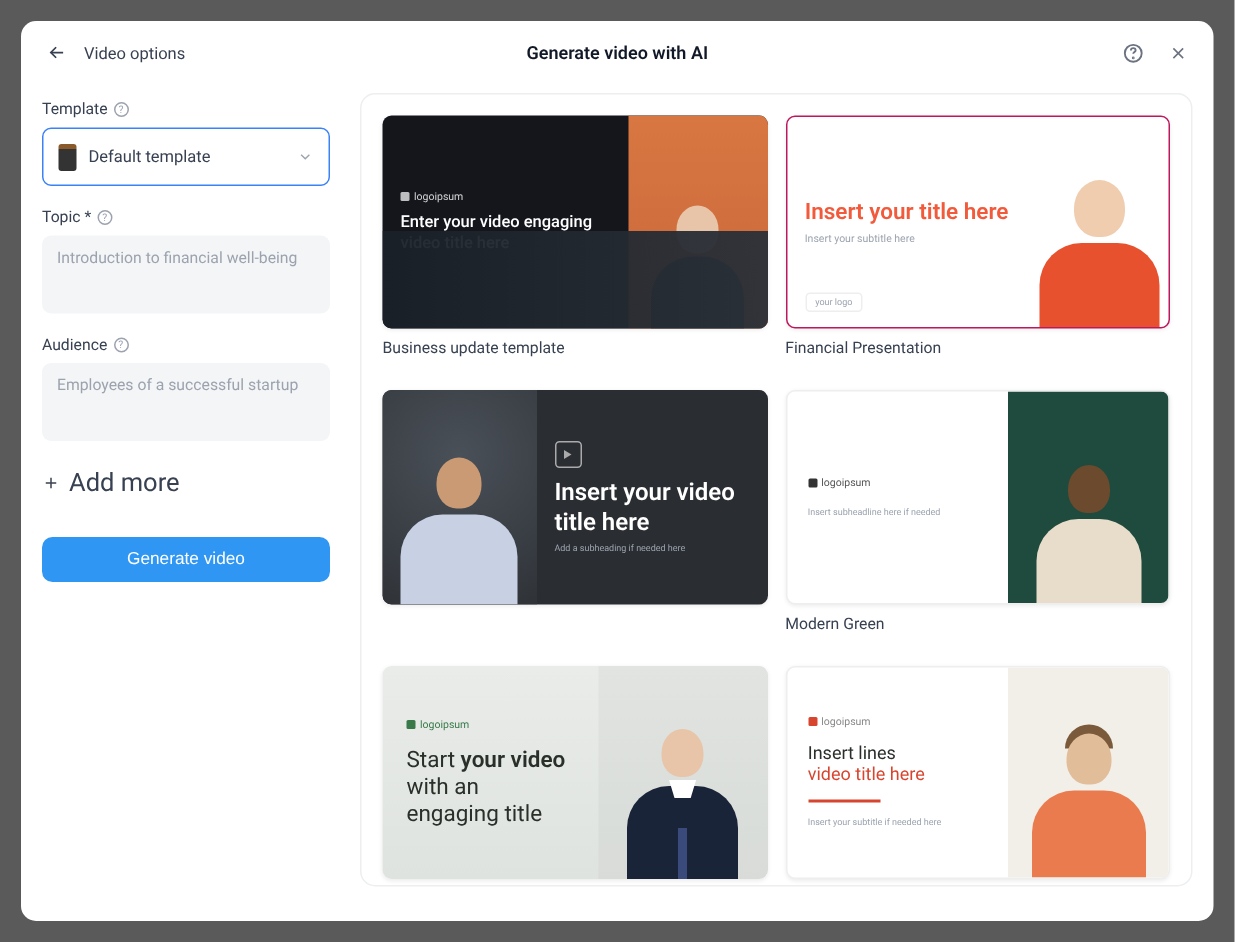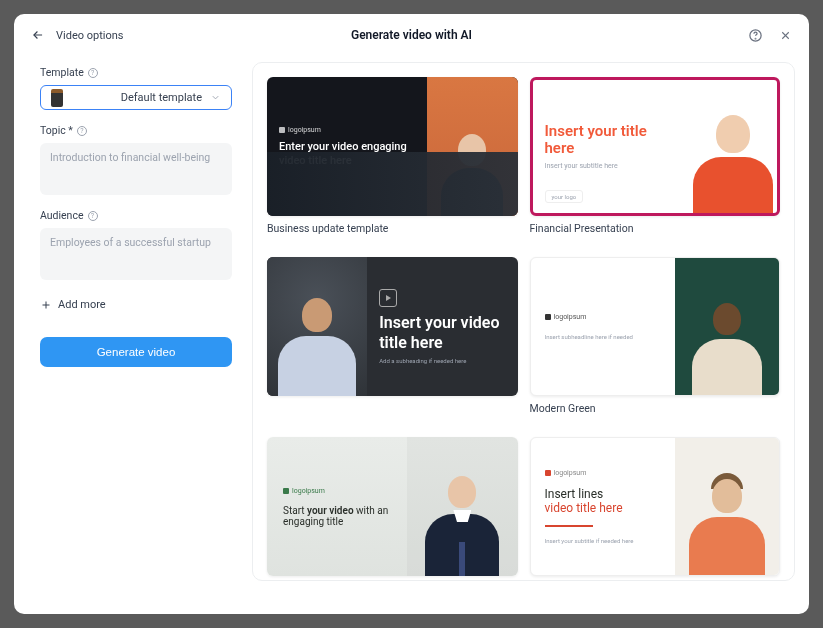--- a/index.html
+++ b/index.html
@@ -65,7 +65,6 @@
   flex: 1;
   display: flex;
   overflow: hidden;
-  margin-left: 12px;
 }
 .sidebar {
   width: 220px;

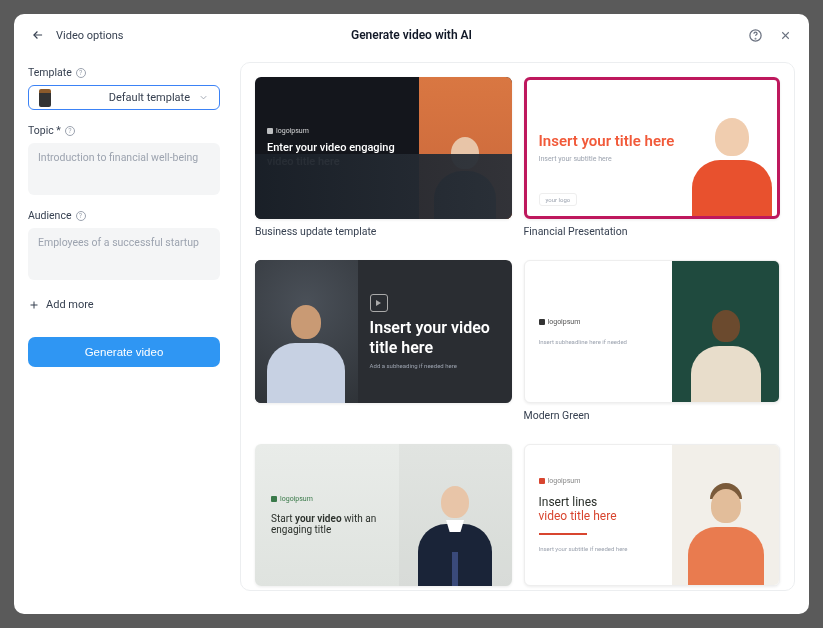--- a/index.html
+++ b/index.html
@@ -101,8 +101,7 @@
   align-items: center;
   gap: 8px;
   cursor: pointer;
-  height: 25px;
-  text-align: right;
+  height: 39px;
 }
 .template-thumb {
   width: 12px; height: 18px;

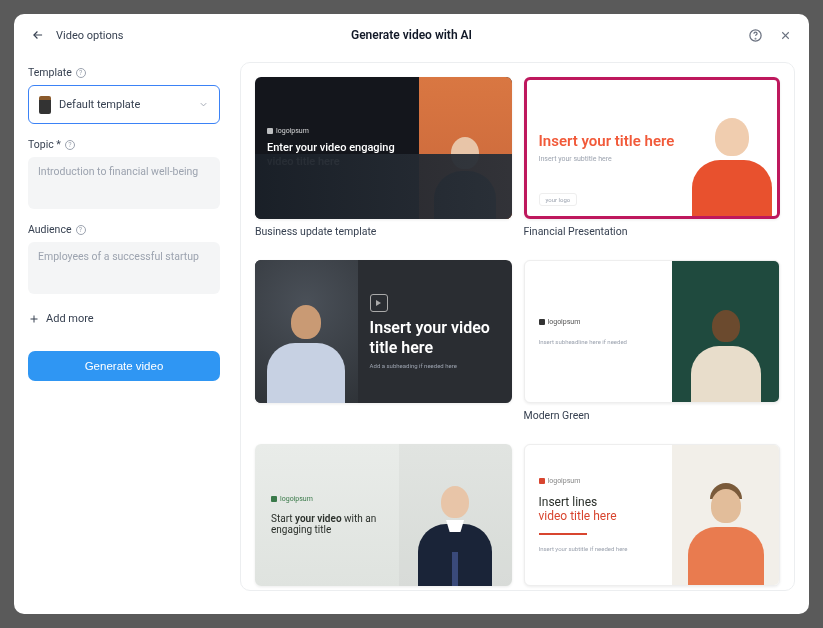--- a/index.html
+++ b/index.html
@@ -214,7 +214,7 @@
 .t1 .avatar .torso { background:#2c3138; }
 
 
-.t2 { background:#fff; border:3px solid #be185d; }
+.t2 { background:#fff; border:1px solid #be185d; }
 .t2 .thumb-left { padding:12px; }
 .t2 .big-title { color:#f15a3a; font-size:15px; font-weight:600; line-height:1.1; }
 .t2 .sub { color:#9ca3af; font-size:7px; margin-top:6px; }

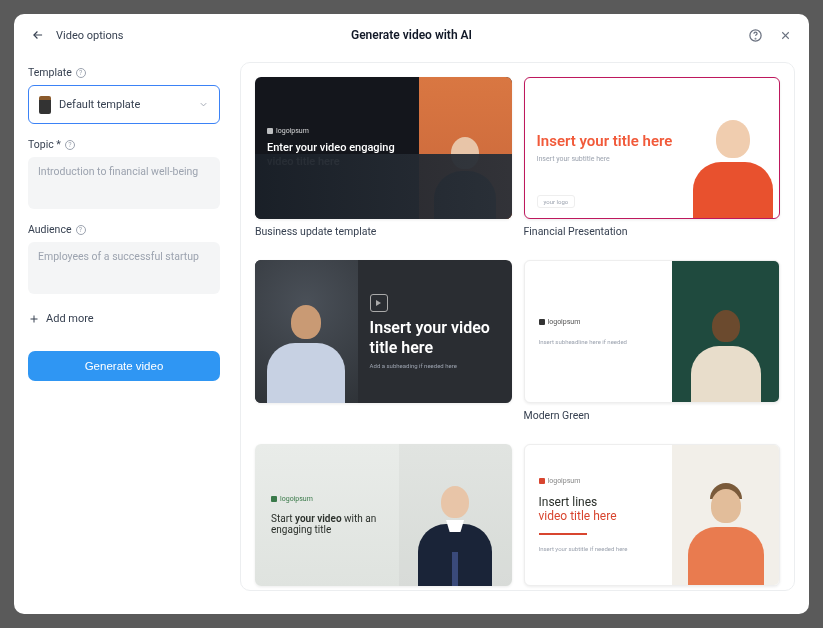--- a/index.html
+++ b/index.html
@@ -128,7 +128,7 @@
   display: flex;
   align-items: center;
   gap: 6px;
-  font-size: 11px;
+  font-size: 17px;
   color: #374151;
   cursor: pointer;
   padding: 4px 0;

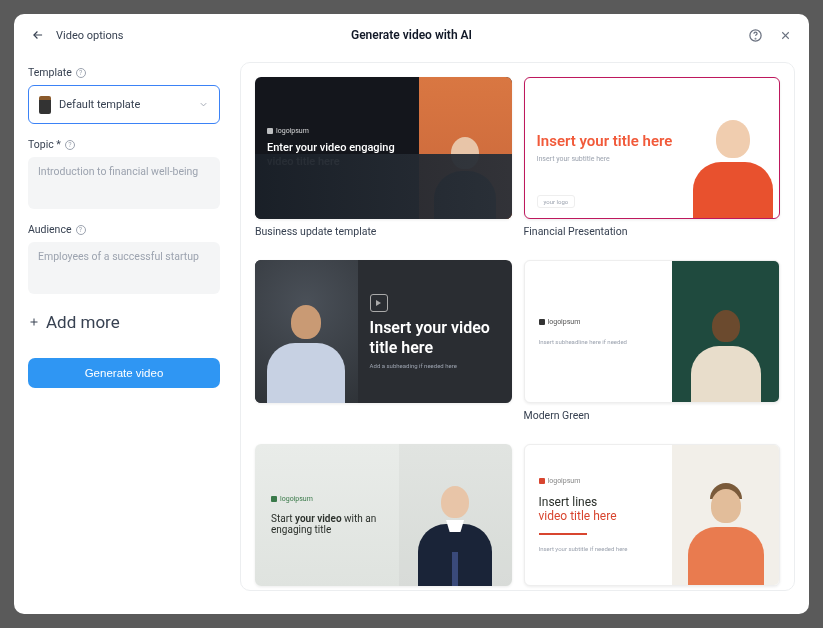--- a/index.html
+++ b/index.html
@@ -253,7 +253,7 @@
 .t5 .thumb-left { padding:16px; }
 .t5 .logo5 { font-size:7px; color:#3a7a4a; display:flex; align-items:center; gap:3px; margin-bottom:10px; }
 .t5 .logo5-dot { width:6px; height:6px; background:#3a7a4a; border-radius:1px; }
-.t5 .text5 { font-size:10px; color:#2a2f2a; }
+.t5 .text5 { font-size:15px; color:#2a2f2a; }
 .t5 .text5 .bold { font-weight:600; }
 .t5 .thumb-right { width:44%; background:rgba(0,0,0,0.03); }
 .t5 .avatar { width:82px; height:108px; }

